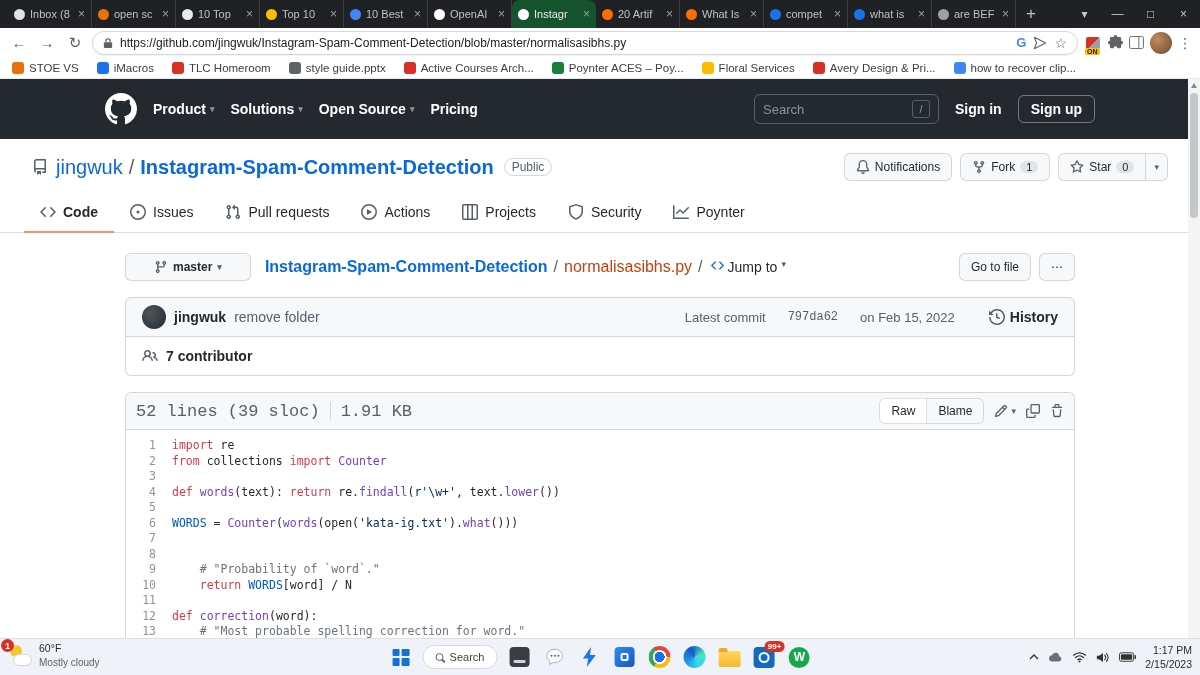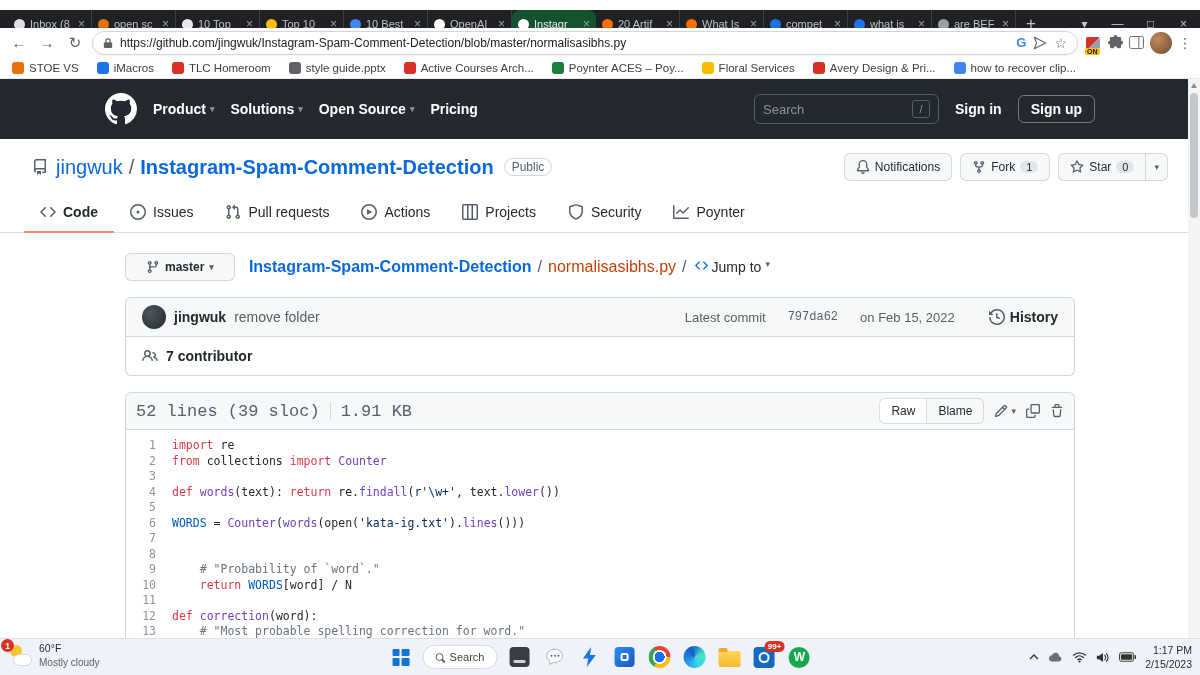--- a/index.html
+++ b/index.html
@@ -7,7 +7,7 @@
 .screen{position:relative;width:1200px;height:675px;overflow:hidden}
 
 
-.tabstrip{position:absolute;top:10px;left:0;width:100%;height:28px;background:#202124;display:flex;align-items:center}
+.tabstrip{position:absolute;top:0;left:0;width:100%;height:28px;background:#202124;display:flex;align-items:center}
 .tabs{display:flex;height:28px;margin-left:8px;max-width:1010px;overflow:hidden}
 .tab{width:84px;height:28px;display:flex;align-items:center;gap:5px;padding:0 6px;color:#bdc1c6;font-size:11px;position:relative;flex:none}
 .tab:not(.active){border-right:1px solid #3c4043}

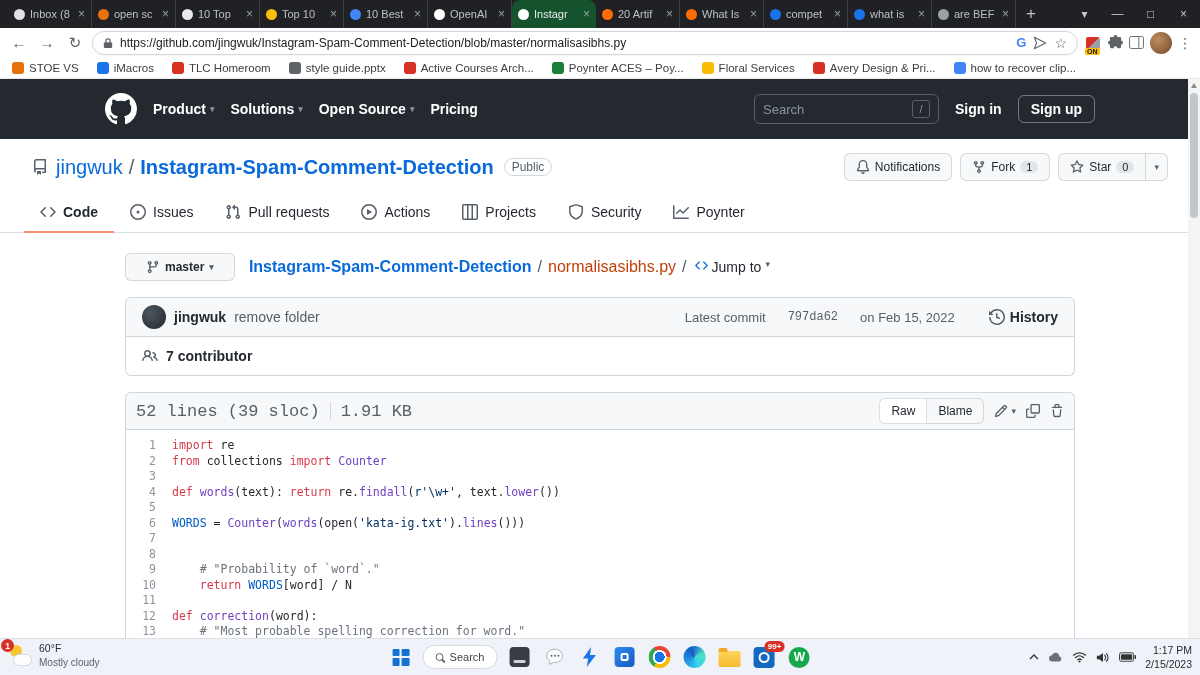--- a/index.html
+++ b/index.html
@@ -79,7 +79,7 @@
 
 .container{width:950px;margin:20px auto 0}
 .filenav{display:flex;align-items:center;gap:14px}
-.branchbtn{display:inline-flex;align-items:center;gap:5px;height:28px;padding:0 20px;background:#f6f8fa;border:1px solid rgba(27,31,36,.15);border-radius:6px;font-size:12px;font-weight:600;color:#24292f}
+.branchbtn{display:inline-flex;align-items:center;gap:5px;height:28px;padding:0 28px;background:#f6f8fa;border:1px solid rgba(27,31,36,.15);border-radius:6px;font-size:12px;font-weight:600;color:#24292f}
 .branchbtn .octicon svg{width:14px;height:14px}
 .crumb{font-size:16px;display:flex;align-items:center;gap:6px}
 .crumb a{color:#0969da;text-decoration:none;font-weight:600}

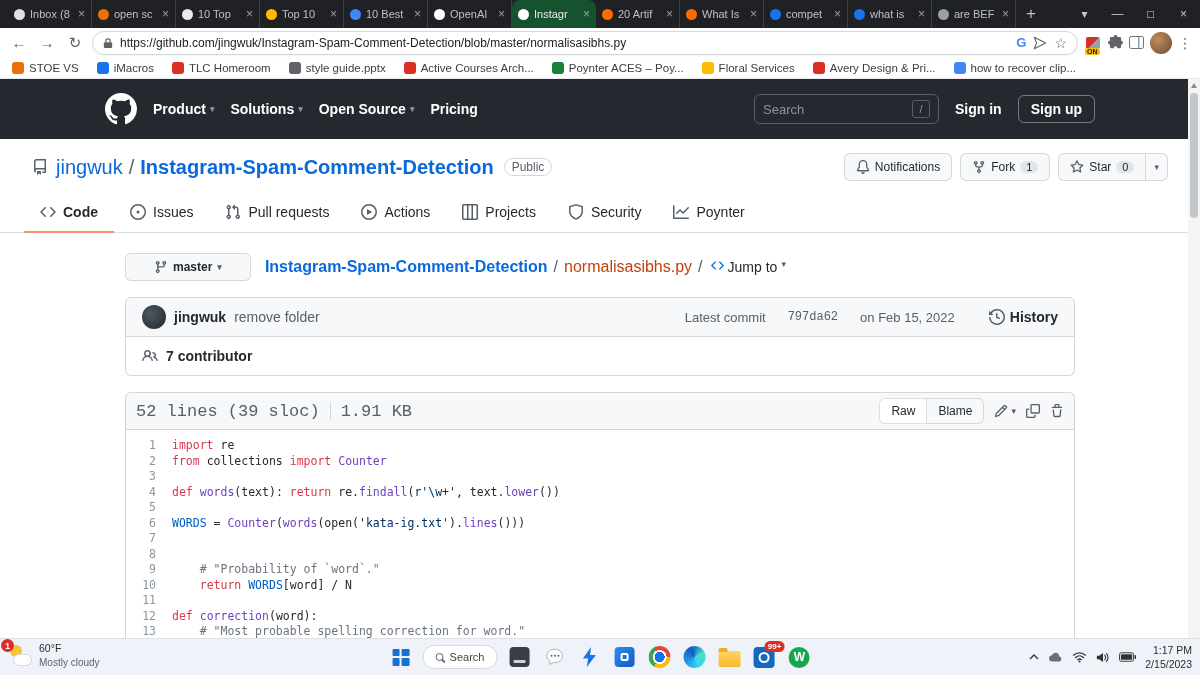--- a/index.html
+++ b/index.html
@@ -486,6 +486,10 @@
           <span>Jump to</span>
           <span class="caretsm">▾</span>
         </span>
+        <span class="fnright">
+          <span class="gbtn">Go to file</span>
+          <span class="gbtn">⋯</span>
+        </span>
       </div>
 
       <div class="commitbox">

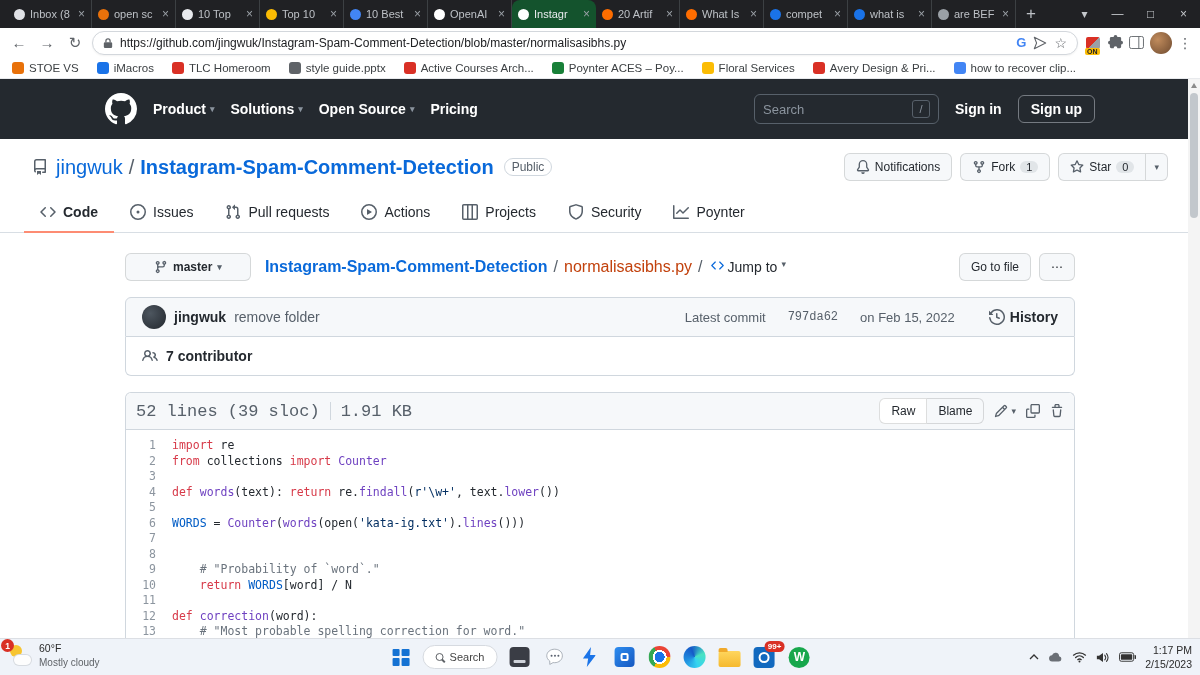--- a/index.html
+++ b/index.html
@@ -576,7 +576,7 @@
             </div>
             <div class="crow">
               <span class="lnum">6</span>
-              <span class="lcode"><span class="tk-b">WORDS</span><span class="tk-p"> = </span><span class="tk-f">Counter</span><span class="tk-p">(</span><span class="tk-f">words</span><span class="tk-p">(open(</span><span class="tk-s">'kata-ig.txt'</span><span class="tk-p">).</span><span class="tk-f">lines</span><span class="tk-p">()))</span></span>
+              <span class="lcode"><span class="tk-b">WORDS</span><span class="tk-p"> = </span><span class="tk-f">Counter</span><span class="tk-p">(</span><span class="tk-f">words</span><span class="tk-p">(open(</span><span class="tk-s">'kata-ig.txt'</span><span class="tk-p">).</span><span class="tk-f">what</span><span class="tk-p">()))</span></span>
             </div>
             <div class="crow">
               <span class="lnum">7</span>

